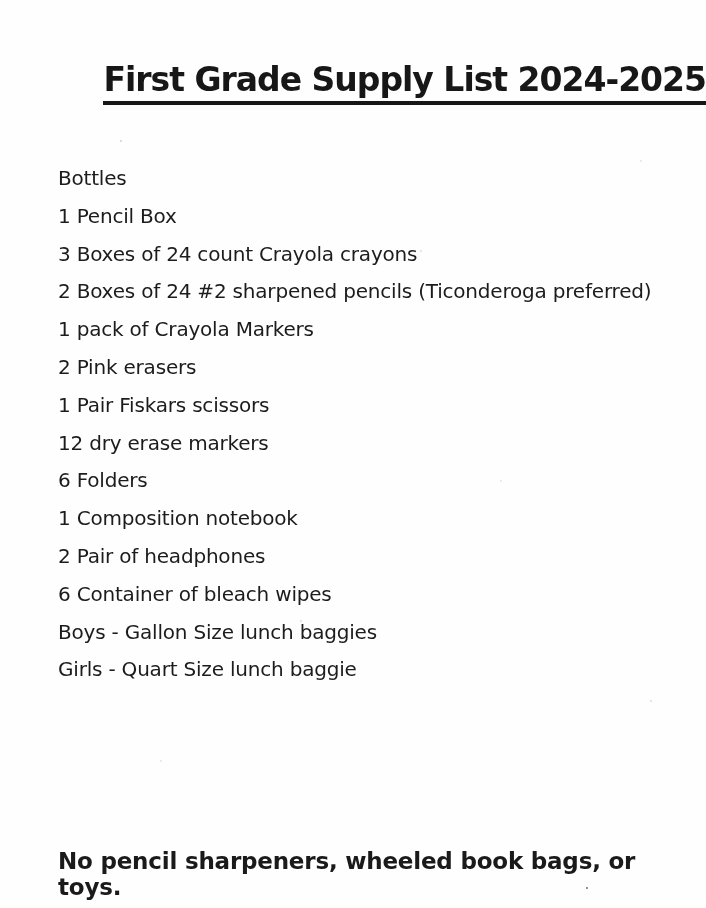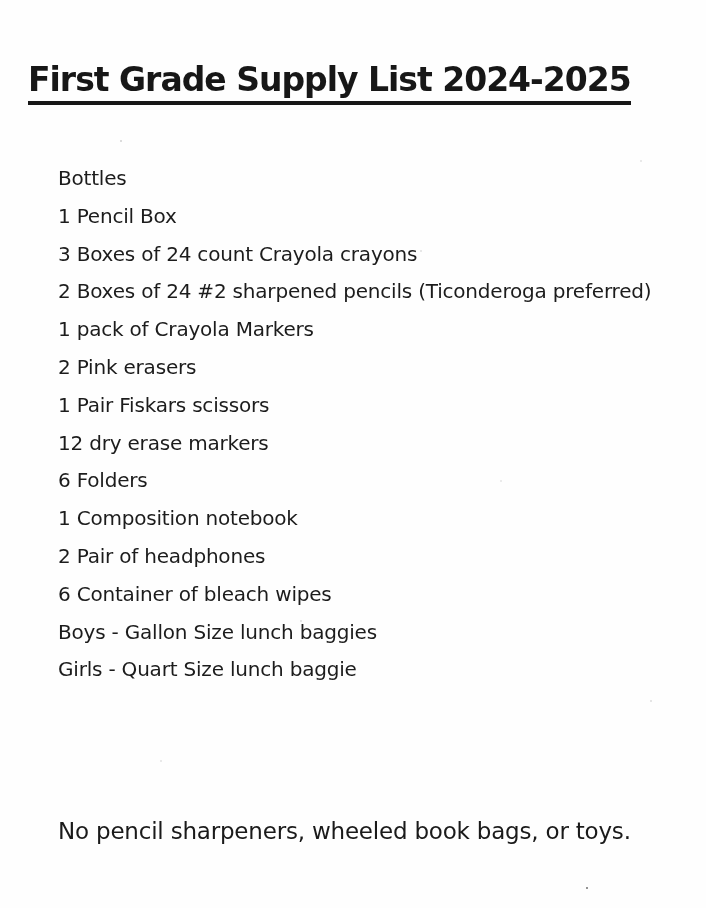--- a/index.html
+++ b/index.html
@@ -49,7 +49,7 @@
     top: 62px;
     left: 0;
     width: 706px;
-    text-align: left;
+    text-align: right;
   }
   .doc-title {
     display: inline-block;

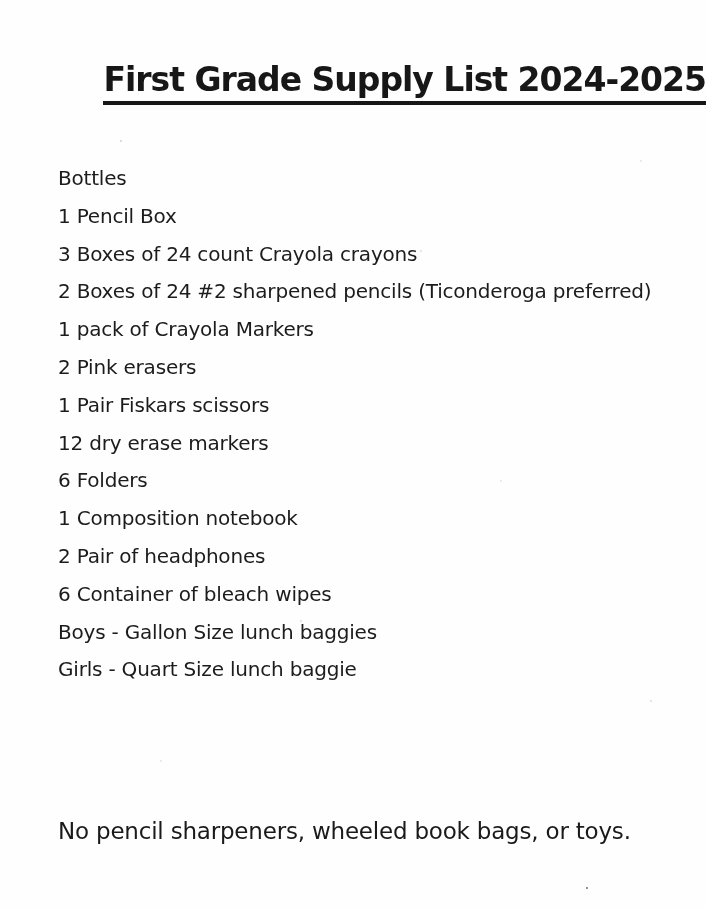--- a/index.html
+++ b/index.html
@@ -78,12 +78,13 @@
   }
   .note {
     position: absolute;
-    top: 818px;
+    top: 848px;
     left: 58px;
     width: 620px;
     font-size: 23px;
     letter-spacing: -0.2px;
     color: #1a1a1a;
+    font-weight: bold;
   }
 </style>
 </head>

